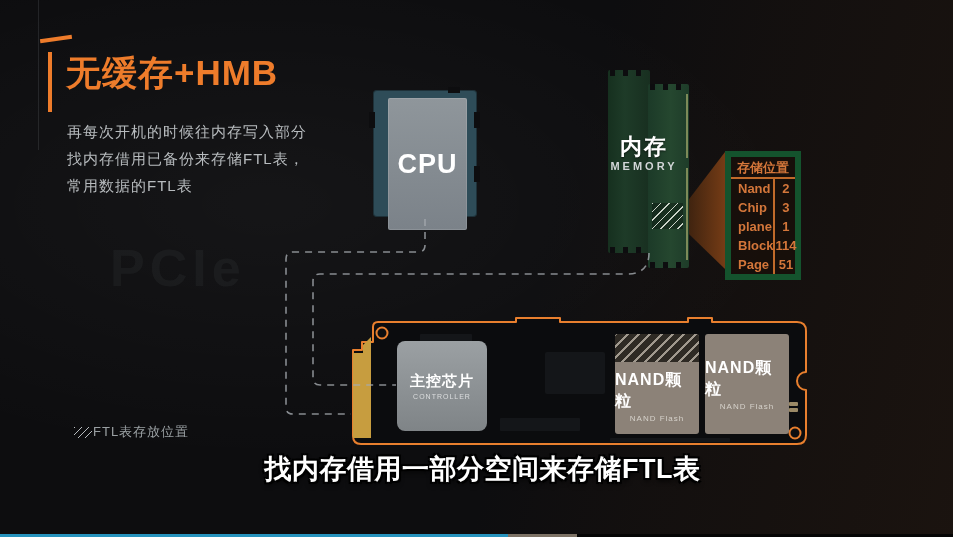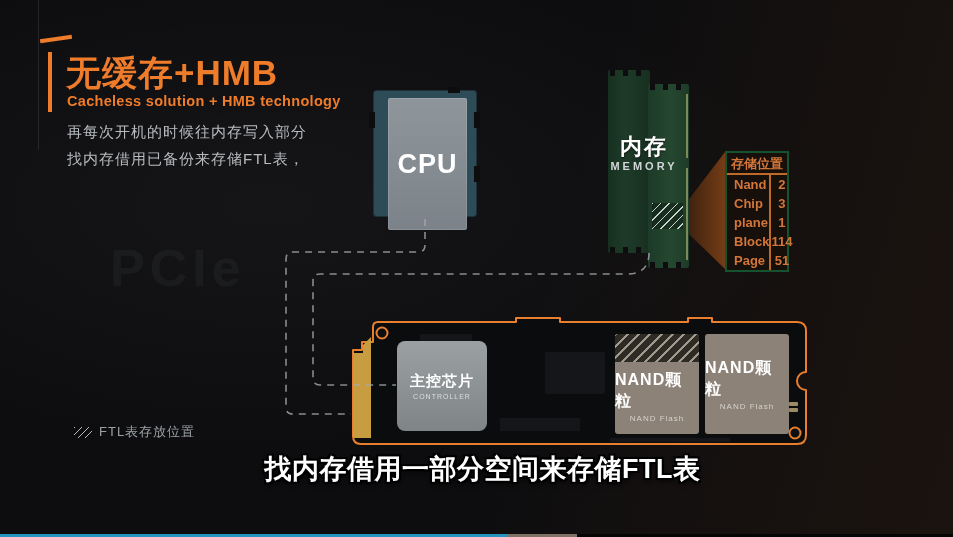--- a/index.html
+++ b/index.html
@@ -96,7 +96,6 @@
   <div class="abs title-tick" style="background:#ee7c2b;"></div>
   <div class="abs title-bar" style="background:#ee7c2b;"></div>
   <div class="abs title" style="color:#ee7c2b;">无缓存+HMB</div>
-  <div class="abs subtitle" style="color:#ee7c2b;">Cacheless solution + HMB technology</div>
   <div class="abs desc">
     <div>再每次开机的时候往内存写入部分</div>
     <div>找内存借用已备份来存储FTL表，</div>

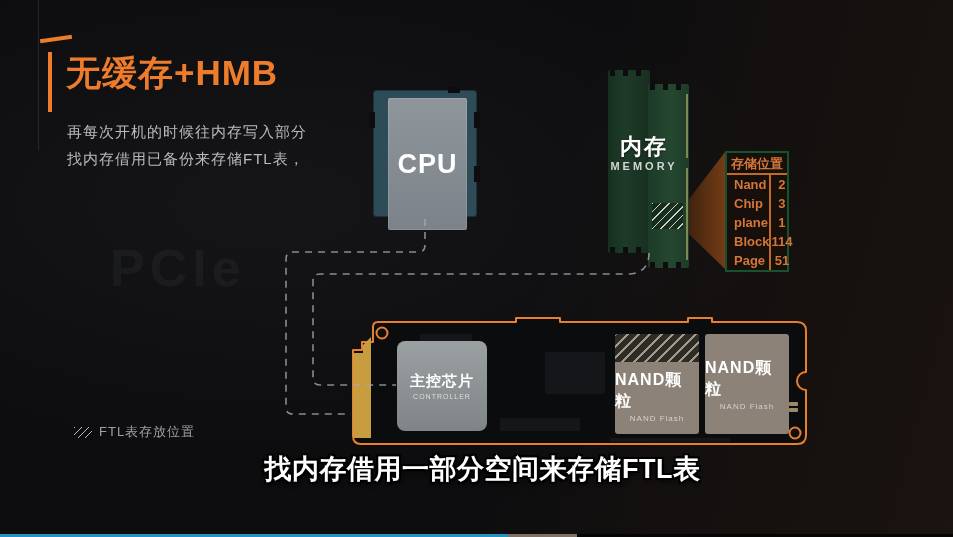--- a/index.html
+++ b/index.html
@@ -47,7 +47,7 @@
   .wedge{left:684px;top:152px;width:41px;height:117px;
     background:linear-gradient(90deg,rgba(66,36,14,0.80),rgba(122,62,22,0.95));
     clip-path:polygon(0% 46%, 100% 0%, 100% 100%, 0% 66%);}
-  .loc-table{left:725px;top:151px;width:64px;border:2px solid #14532d;background:rgba(26,15,7,0.55);}
+  .loc-table{left:725px;top:151px;width:76px;border:6px solid #14532d;background:rgba(26,15,7,0.55);}
   .loc-head{height:22px;line-height:21px;text-align:center;font-size:13px;font-weight:bold;border-bottom:2px solid #c06a2a;}
   .loc-body{display:flex;}
   .loc-col-l{width:47px;border-right:2px solid #c06a2a;}

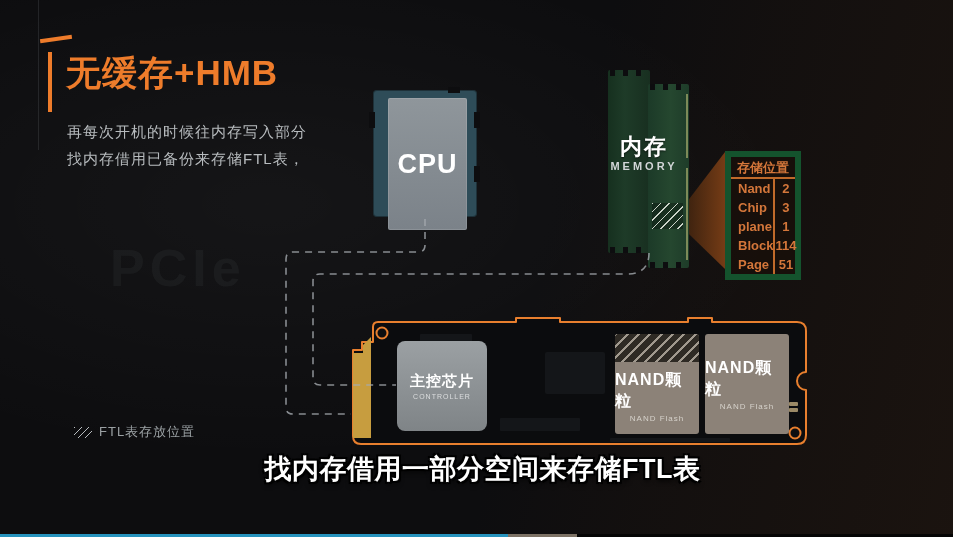--- a/index.html
+++ b/index.html
@@ -99,6 +99,7 @@
   <div class="abs desc">
     <div>再每次开机的时候往内存写入部分</div>
     <div>找内存借用已备份来存储FTL表，</div>
+    <div>常用数据的FTL表</div>
   </div>
 
   <div class="abs watermark">PCIe</div>

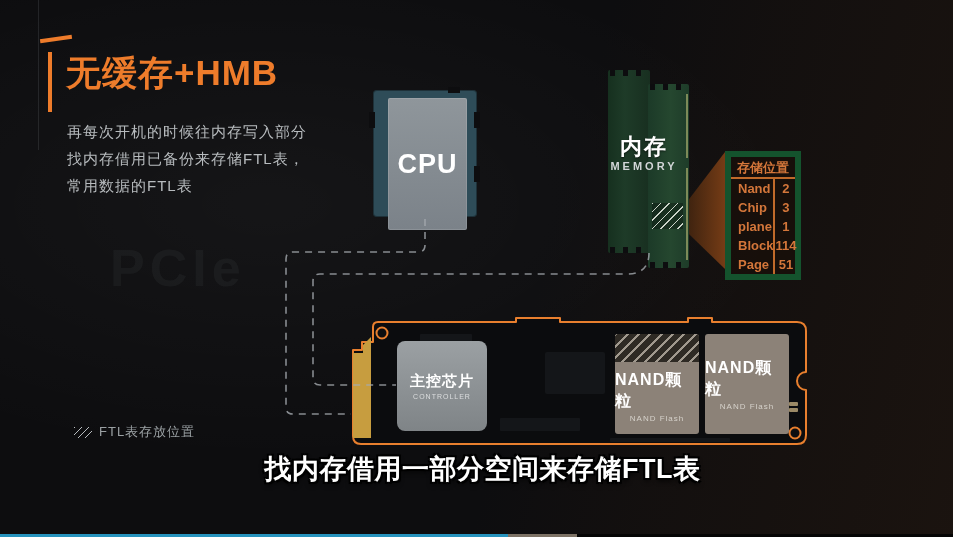--- a/index.html
+++ b/index.html
@@ -72,7 +72,7 @@
     background:#2e2a24;
     background-image:repeating-linear-gradient(135deg,rgba(180,172,160,0.85) 0 2px,transparent 2px 8px);}
   
-  .legend{left:74px;top:423px;display:flex;align-items:center;gap:7px;}
+  .legend{left:74px;top:423px;display:flex;align-items:center;gap:1px;}
   .legend-swatch{width:18px;height:11px;
     background-image:repeating-linear-gradient(135deg,rgba(200,205,208,0.9) 0 1px,transparent 1px 5px);}
   .legend-label{font-size:13px;color:#9aa0a3;letter-spacing:1px;}

